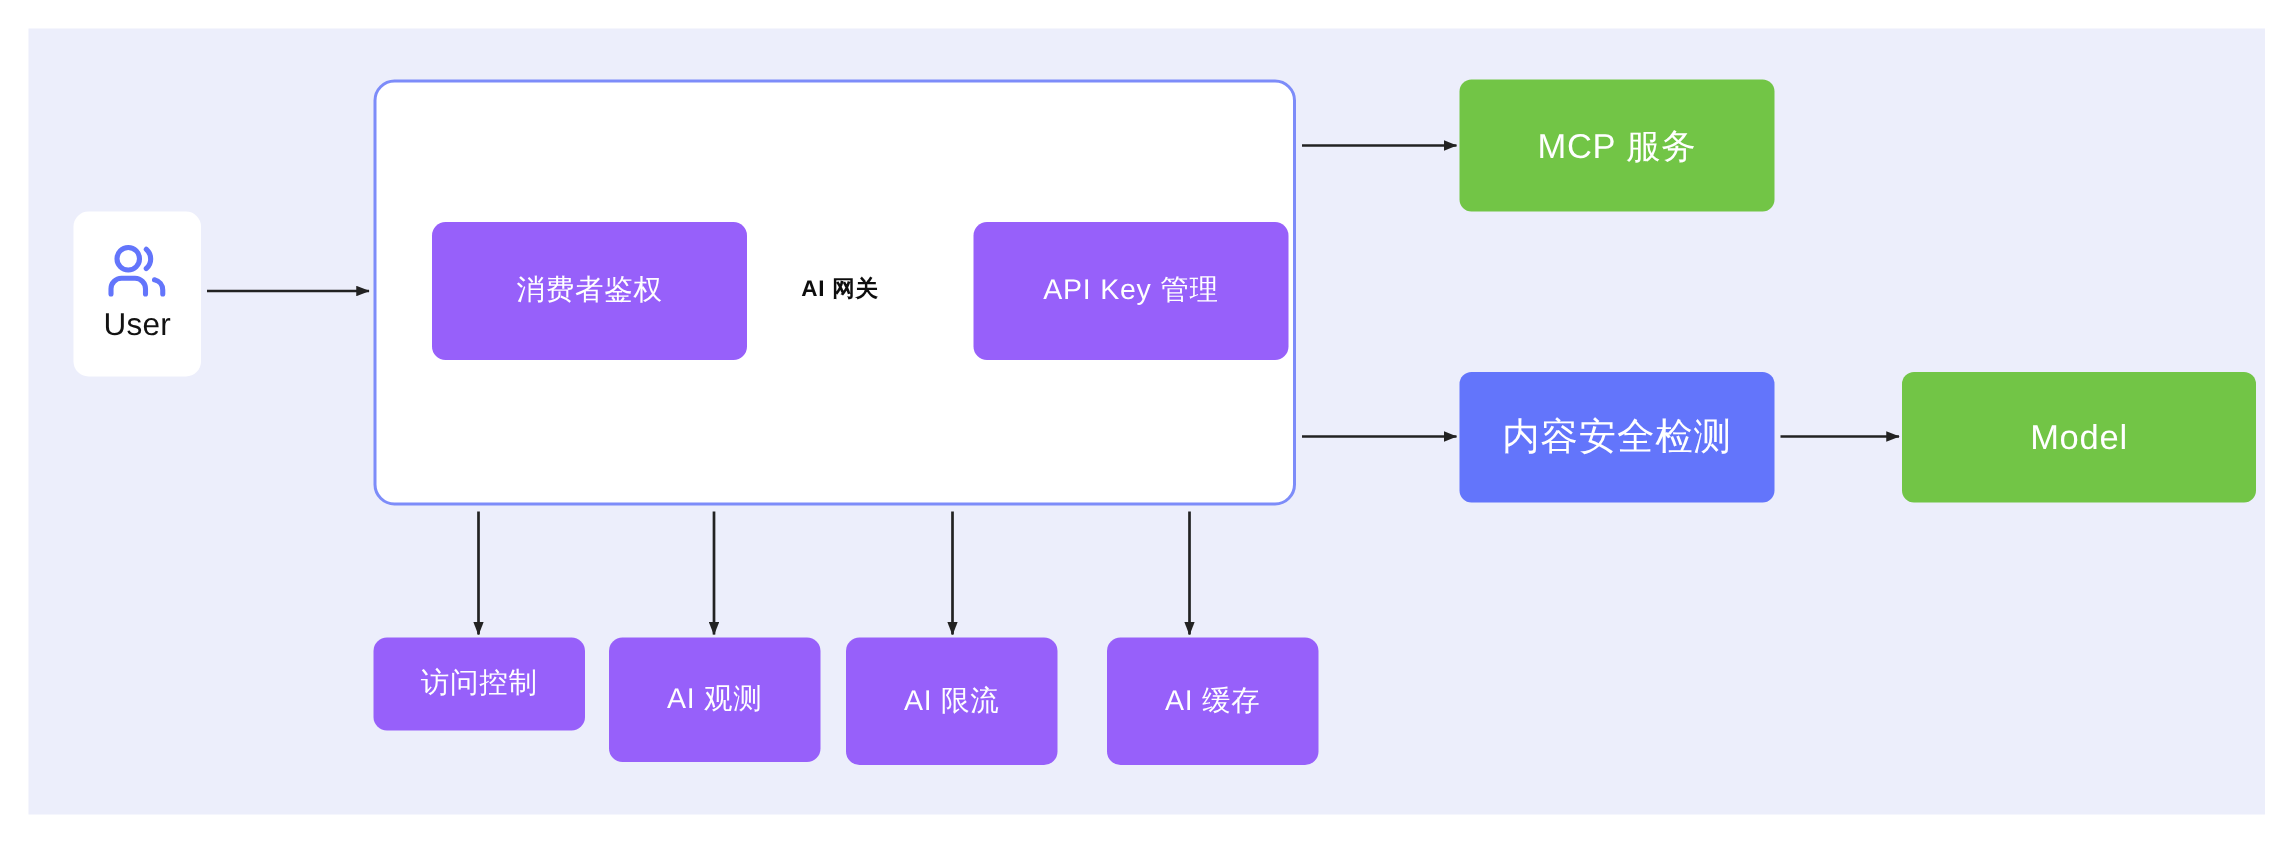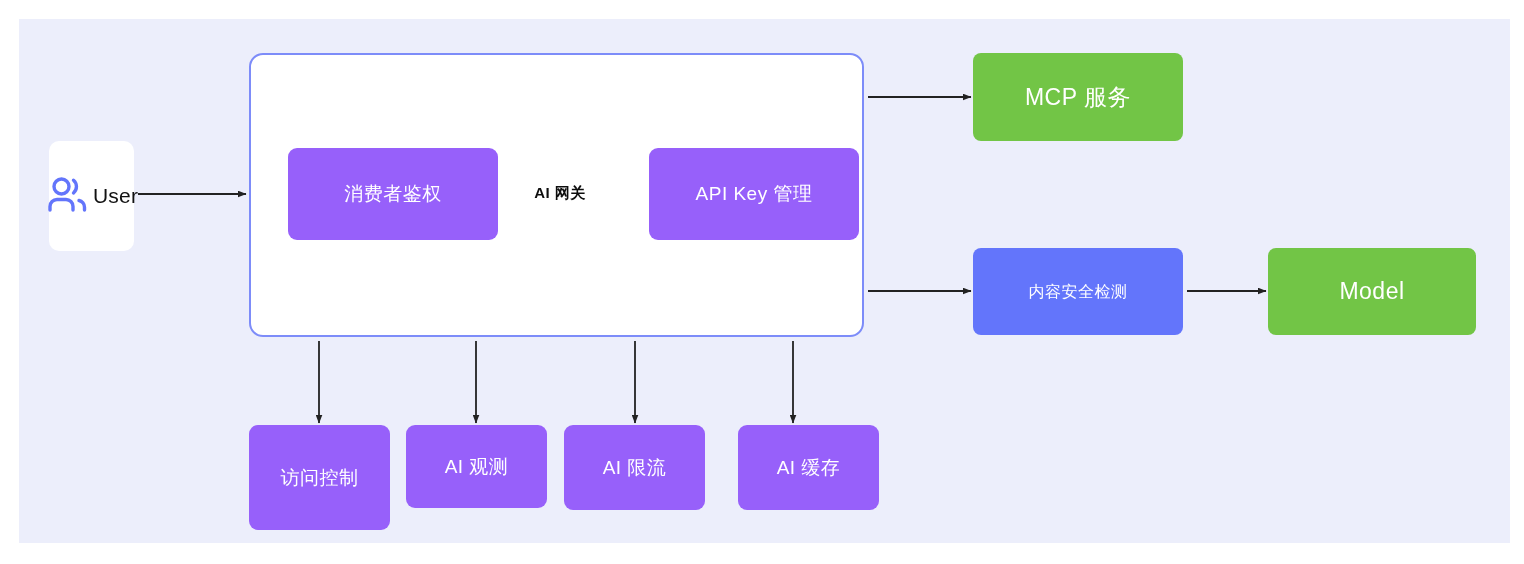--- a/index.html
+++ b/index.html
@@ -42,7 +42,7 @@
     height: 110px;
     background: #ffffff;
     border-radius: 10px;
-    flex-direction: row;
+    flex-direction: column;
     gap: 2px;
   }
   .user-icon {

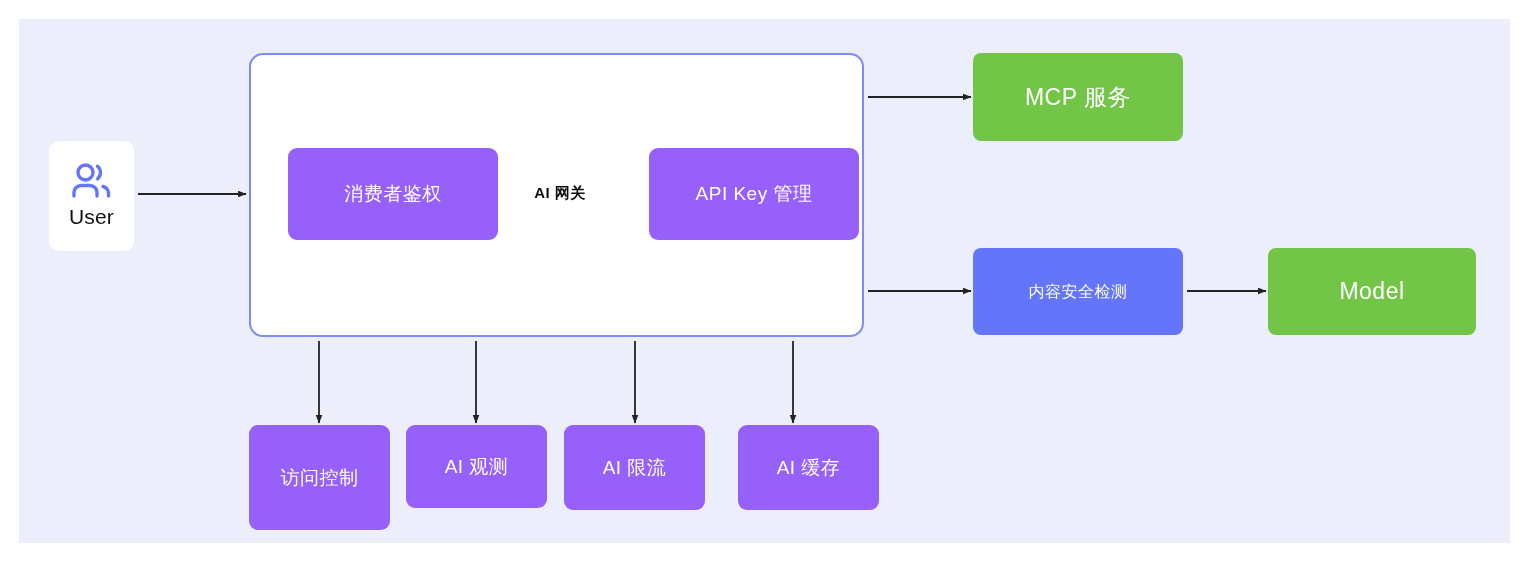--- a/index.html
+++ b/index.html
@@ -144,7 +144,7 @@
     background: #6375fb;
     border-radius: 8px;
     color: #ffffff;
-    font-size: 16px;
+    font-size: 25px;
     letter-spacing: 0.5px;
   }
   .node-content-safety {

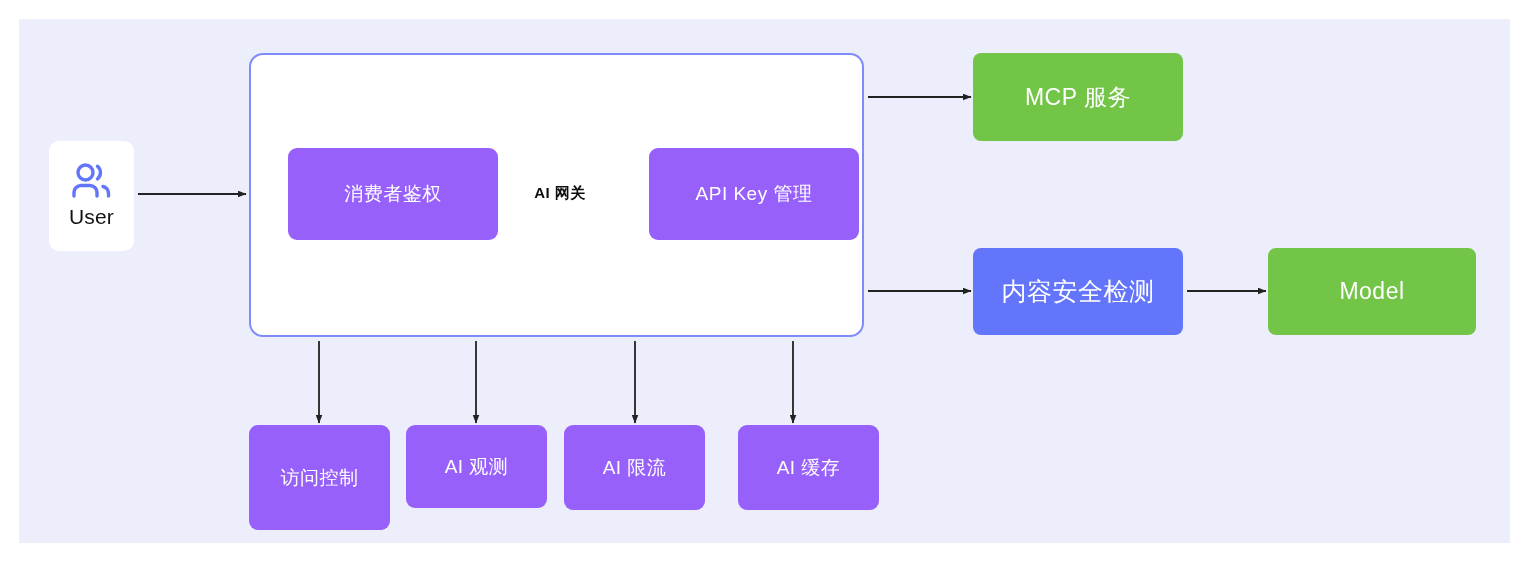--- a/index.html
+++ b/index.html
@@ -137,7 +137,7 @@
   .node-model {
     left: 1268px;
     top: 248px;
-    width: 208px;
+    width: 236px;
     height: 87px;
   }
   .blue-node {

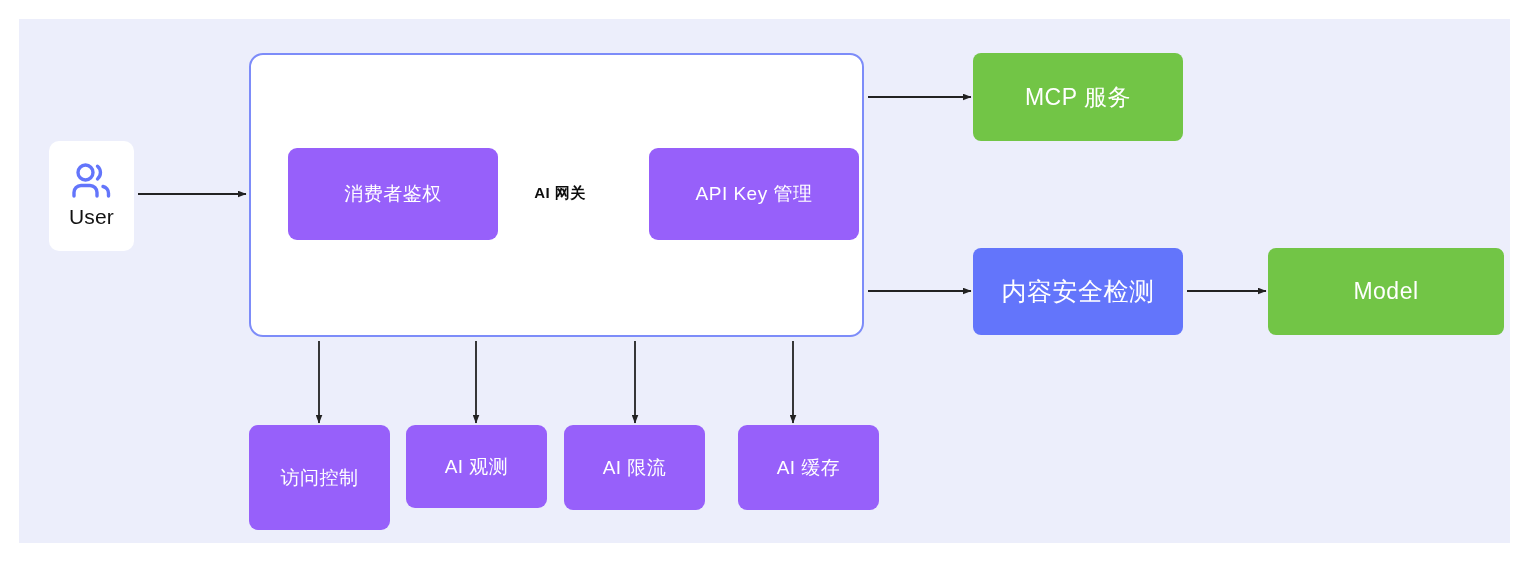--- a/index.html
+++ b/index.html
@@ -100,7 +100,7 @@
     left: 249px;
     top: 425px;
     width: 141px;
-    height: 105px;
+    height: 62px;
   }
   .chip-ai-observe {
     left: 406px;

